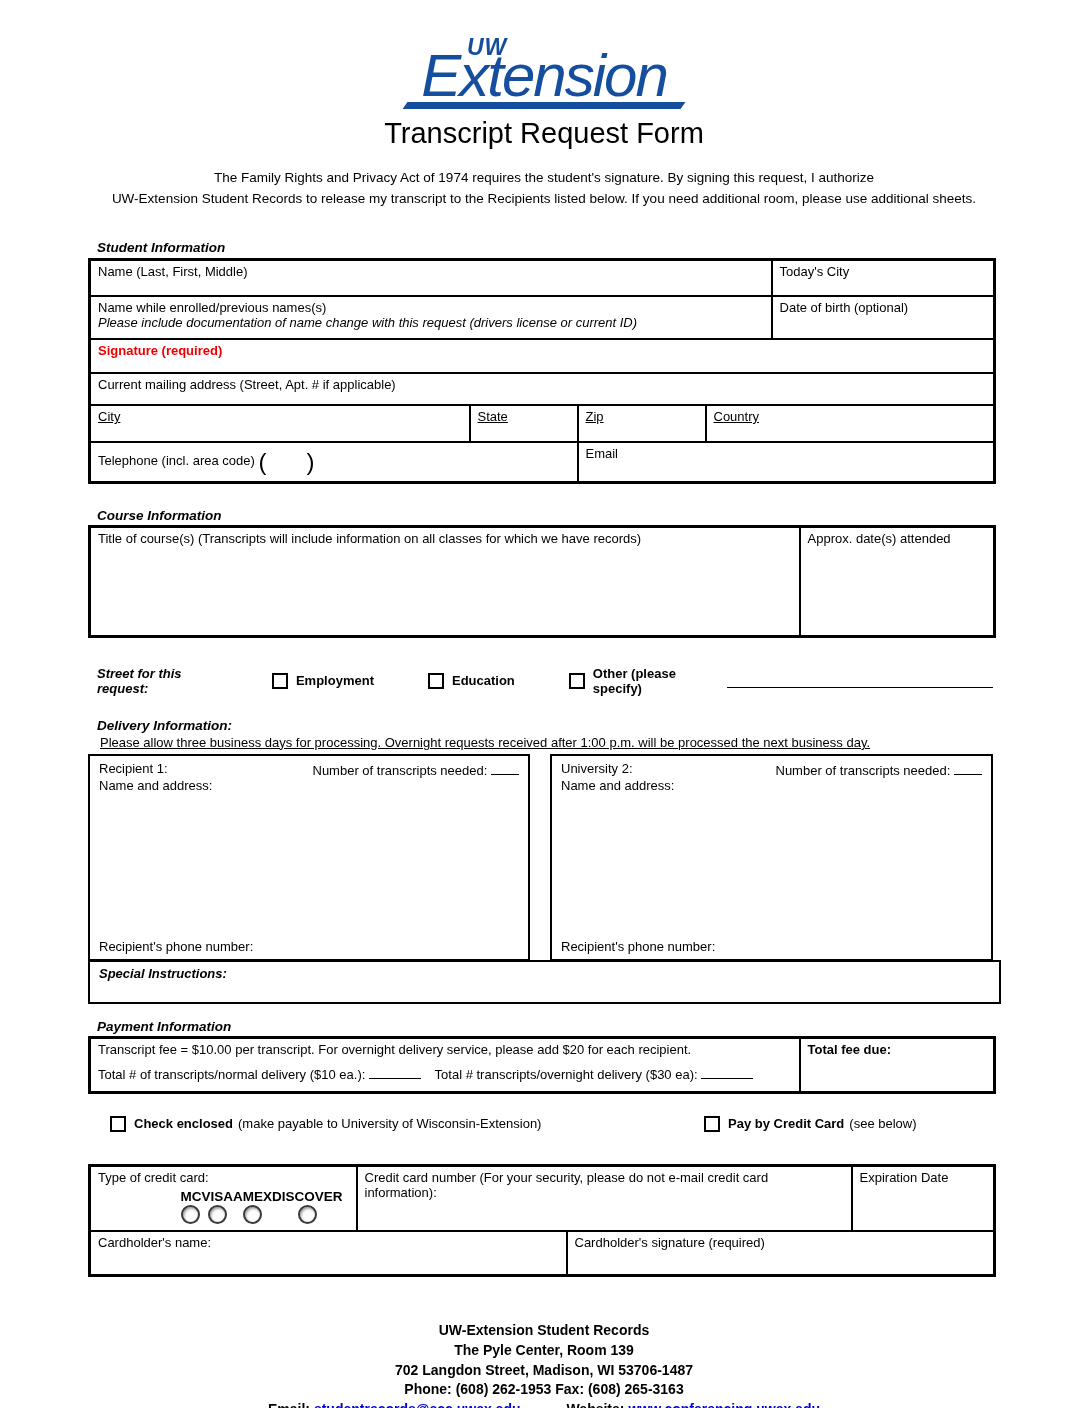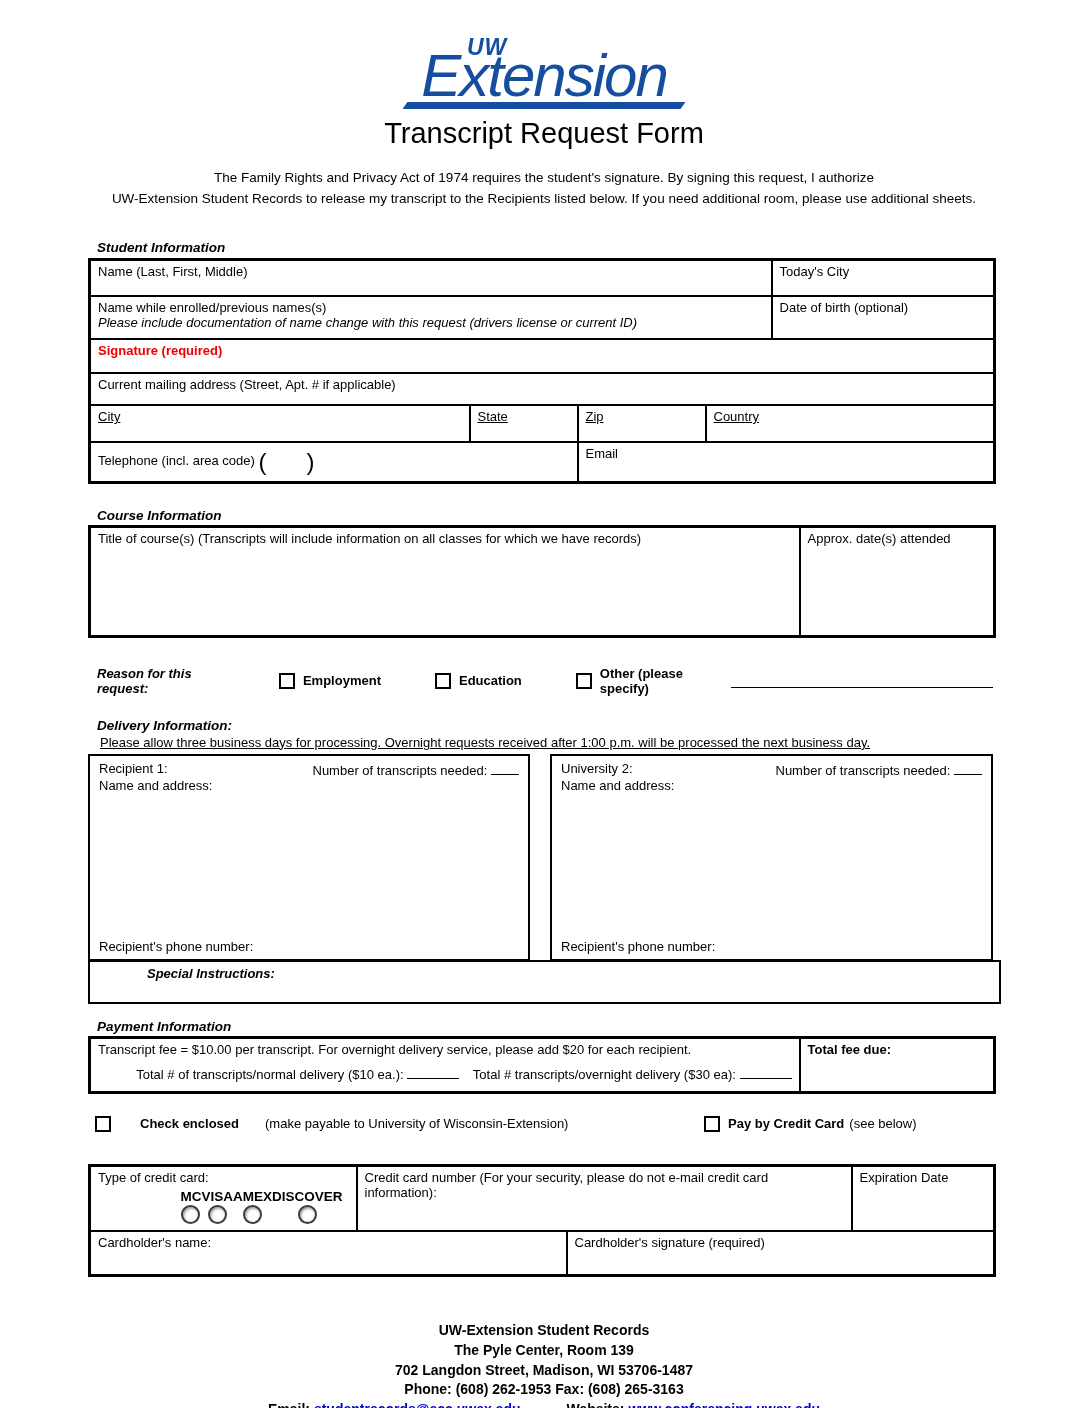--- a/index.html
+++ b/index.html
@@ -182,7 +182,7 @@
   </div>
 
   <div class="reason-row">
-    <span class="reason-label">Reason for this request:</span>
+    <span class="reason-label">Street for this request:</span>
     <span class="reason-item" style="margin-left:46px">
       <span class="cb"></span>
       <span class="cb-label">Employment</span>

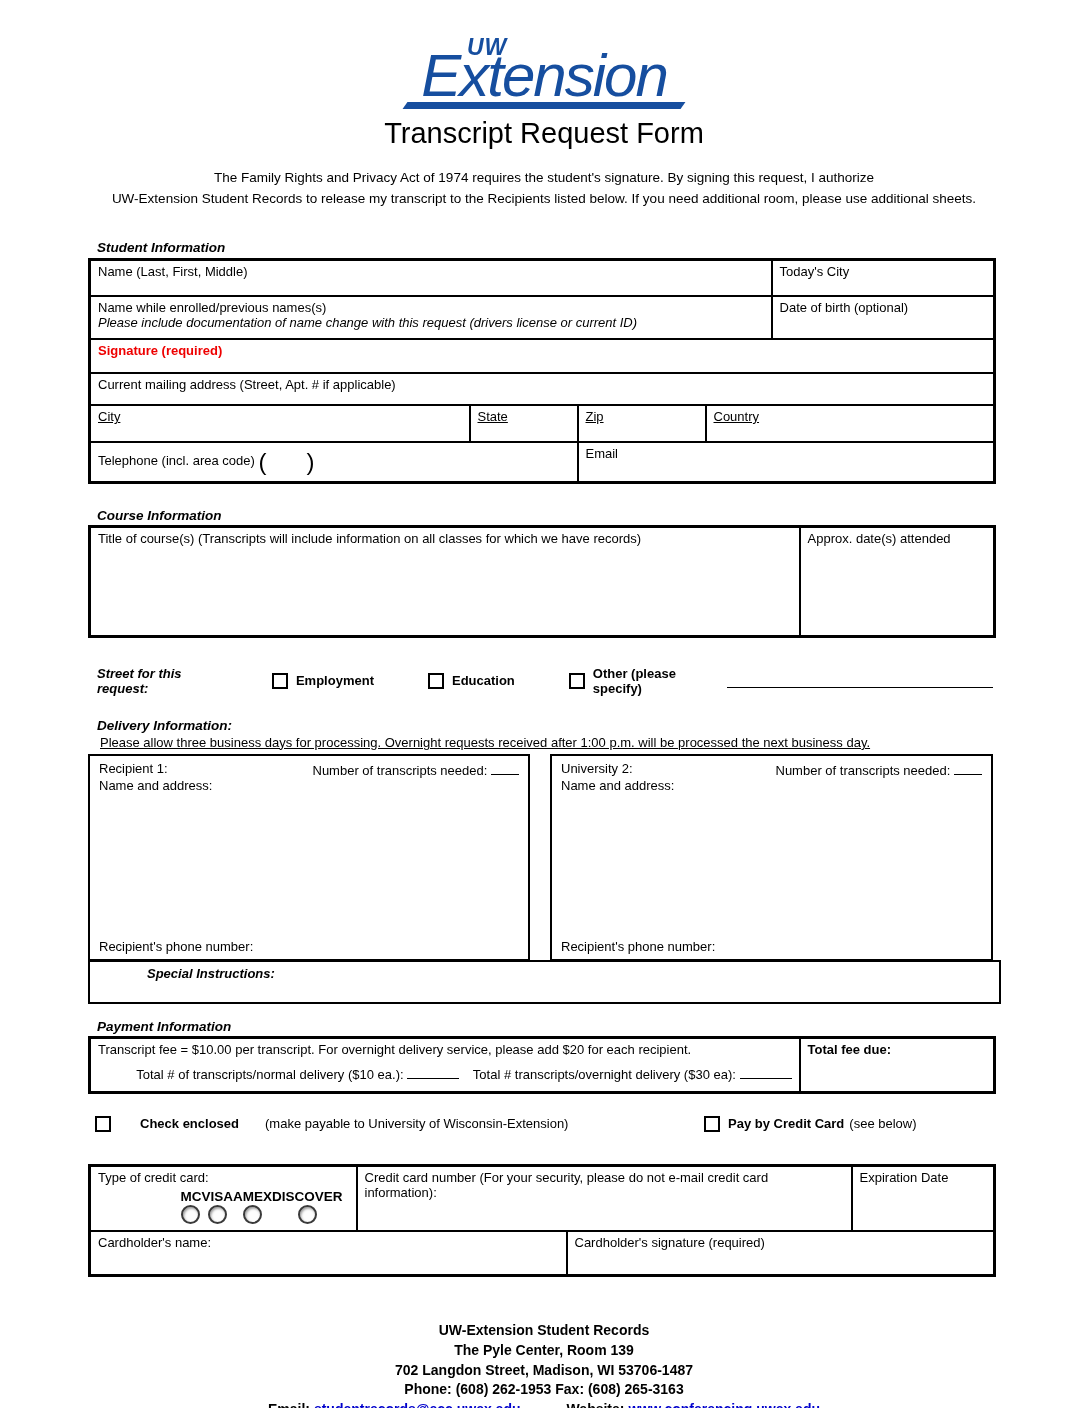--- a/index.html
+++ b/index.html
@@ -72,7 +72,7 @@
     border:2px solid #000; box-sizing:border-box; width:913px; height:44px;
     margin-top:-1px; padding:4px 9px; font-size:13px;
   }
-  .special-label{ font-weight:bold; font-style:italic;margin-left:48px; }
+  .special-label{ font-weight:bold; font-style:italic; }
 
   
   .payment-block{ margin-top:15px; }

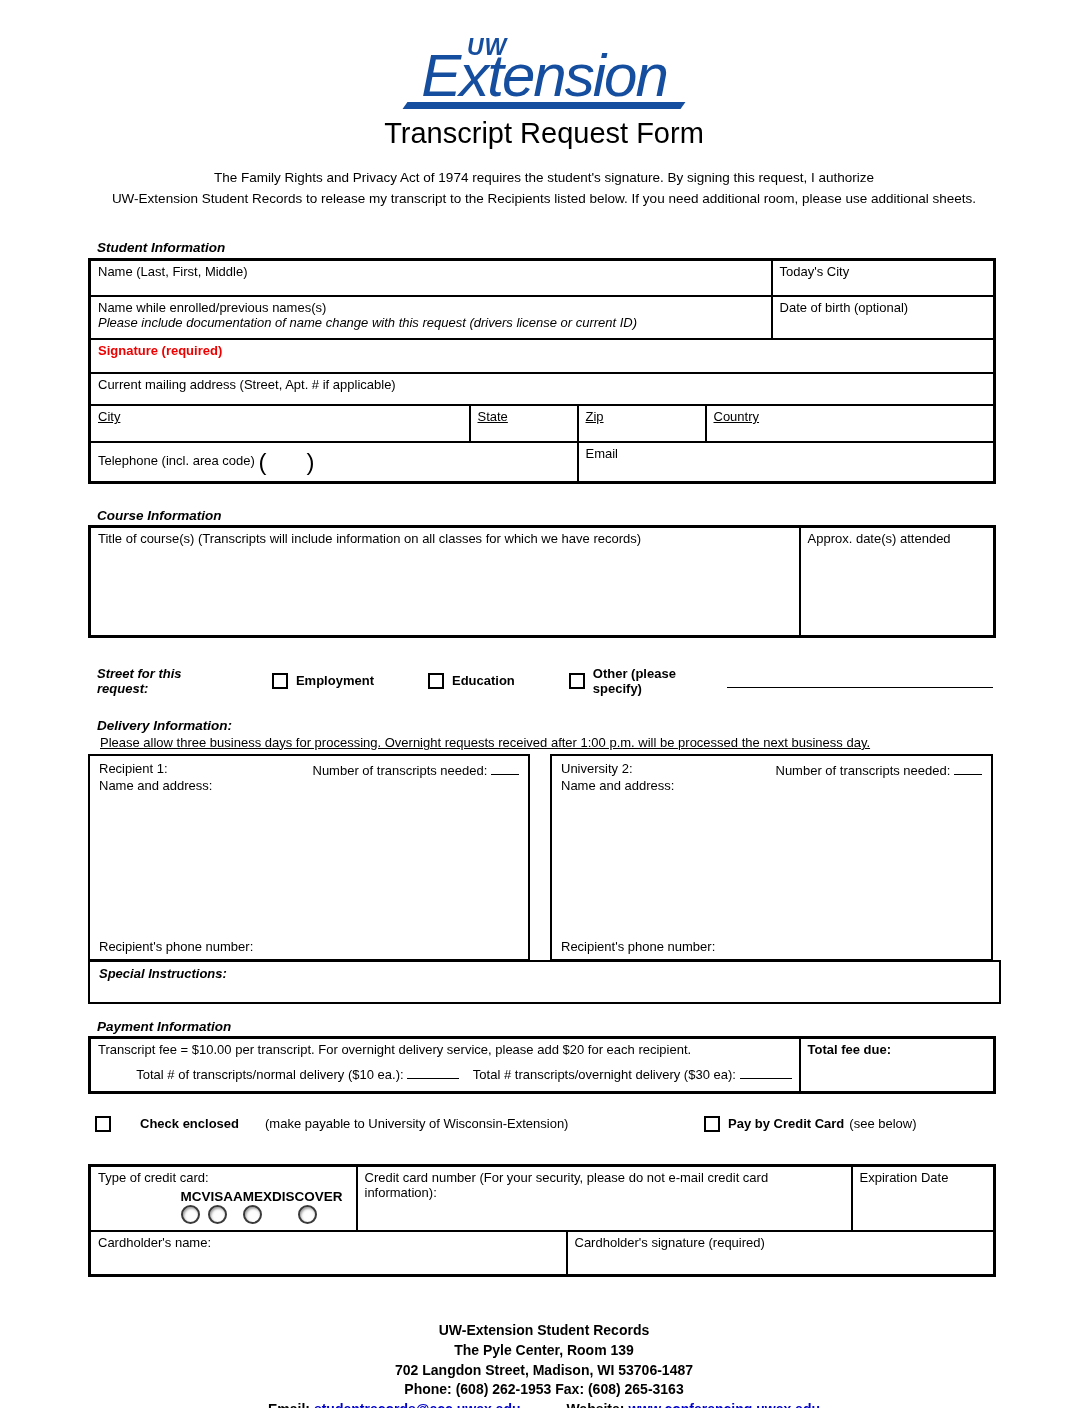--- a/index.html
+++ b/index.html
@@ -77,7 +77,7 @@
   
   .payment-block{ margin-top:15px; }
   .t-pay td{ height:55px; }
-  .pay-line2{ margin-top:8px;text-align:right; }
+  .pay-line2{ margin-top:8px; }
   .total-fee{ font-weight:bold; }
 
   .check-row{ position:relative; margin-top:22px; height:18px; font-size:13px; }

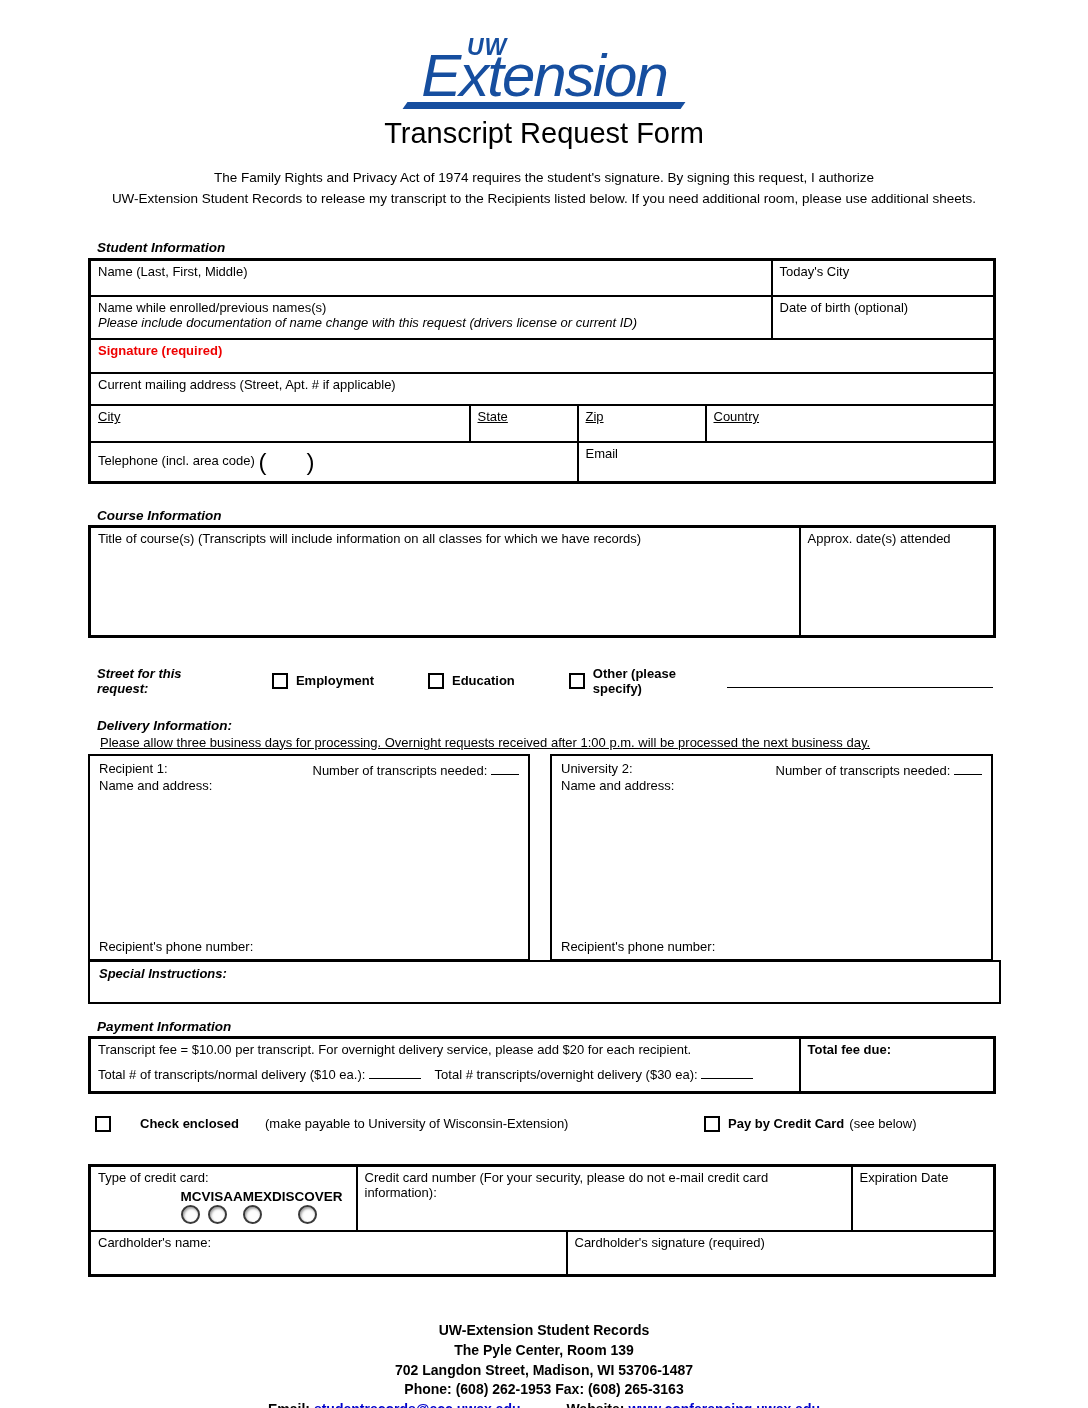--- a/index.html
+++ b/index.html
@@ -83,7 +83,7 @@
   .check-row{ position:relative; margin-top:22px; height:18px; font-size:13px; }
   .check-item{ position:absolute; top:0; display:flex; align-items:center; }
   .check-item .cb{ margin-right:8px; }
-  .check1{ left:7px;gap:21px; }
+  .check1{ left:22px; }
   .check2{ left:616px; }
   .bold{ font-weight:bold; }
 

